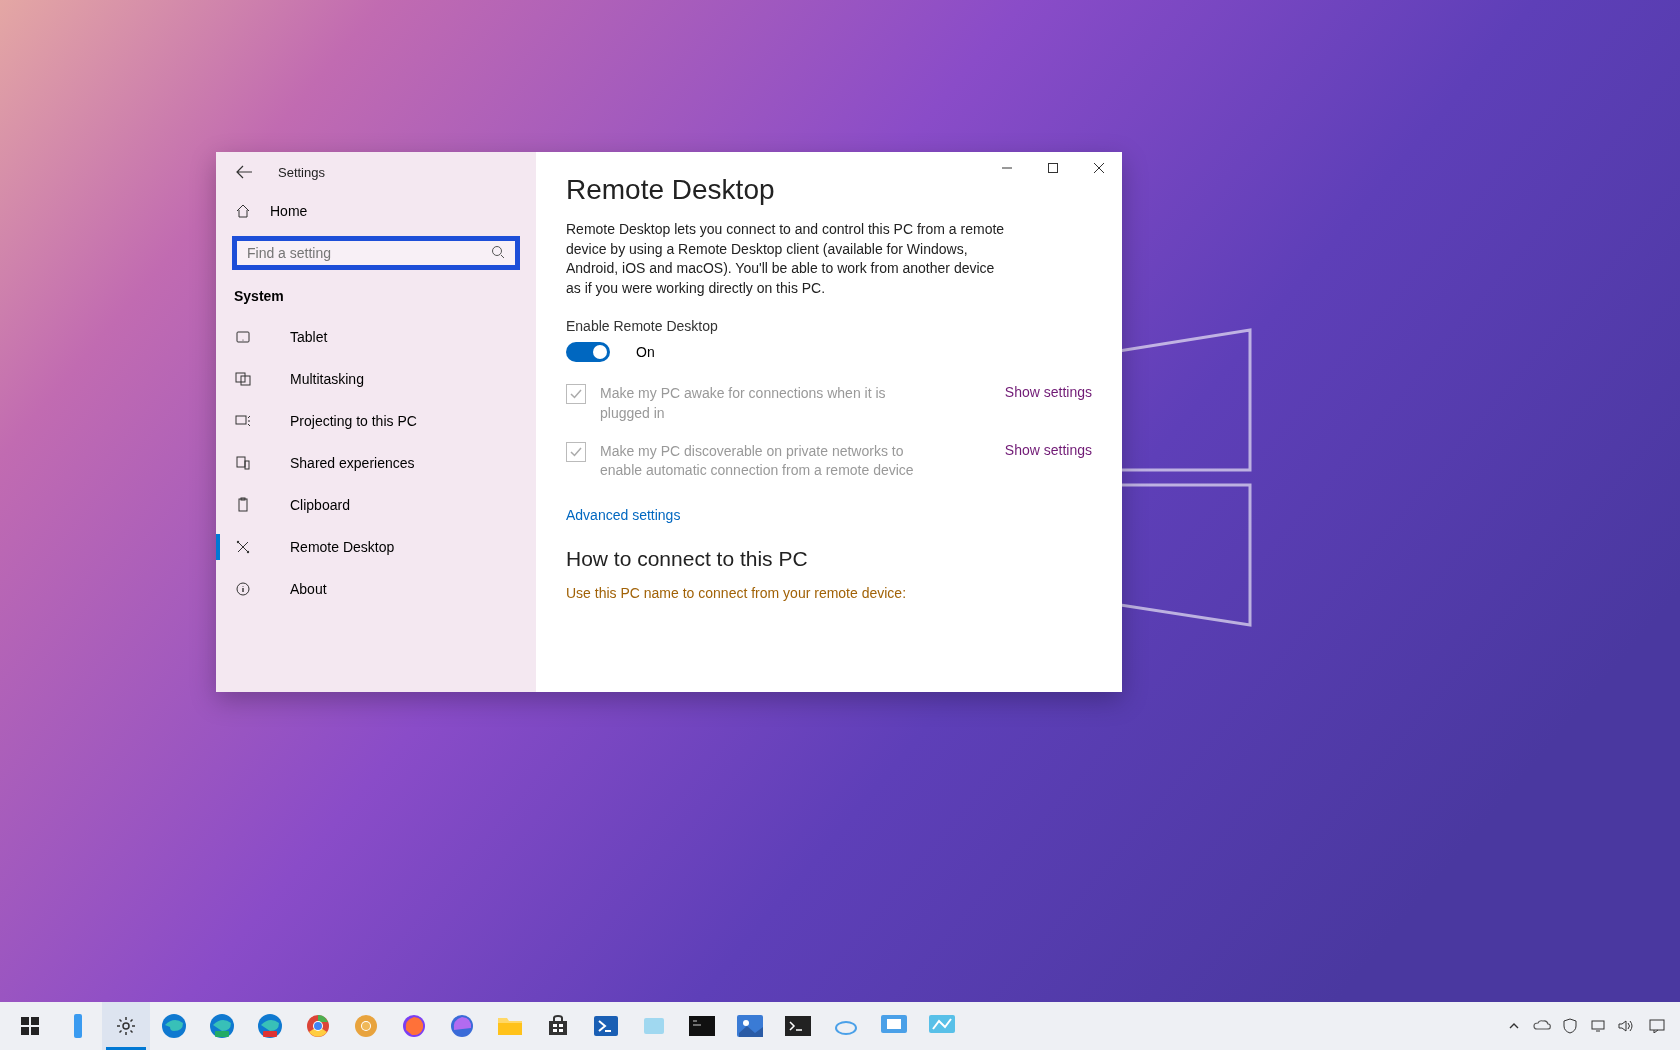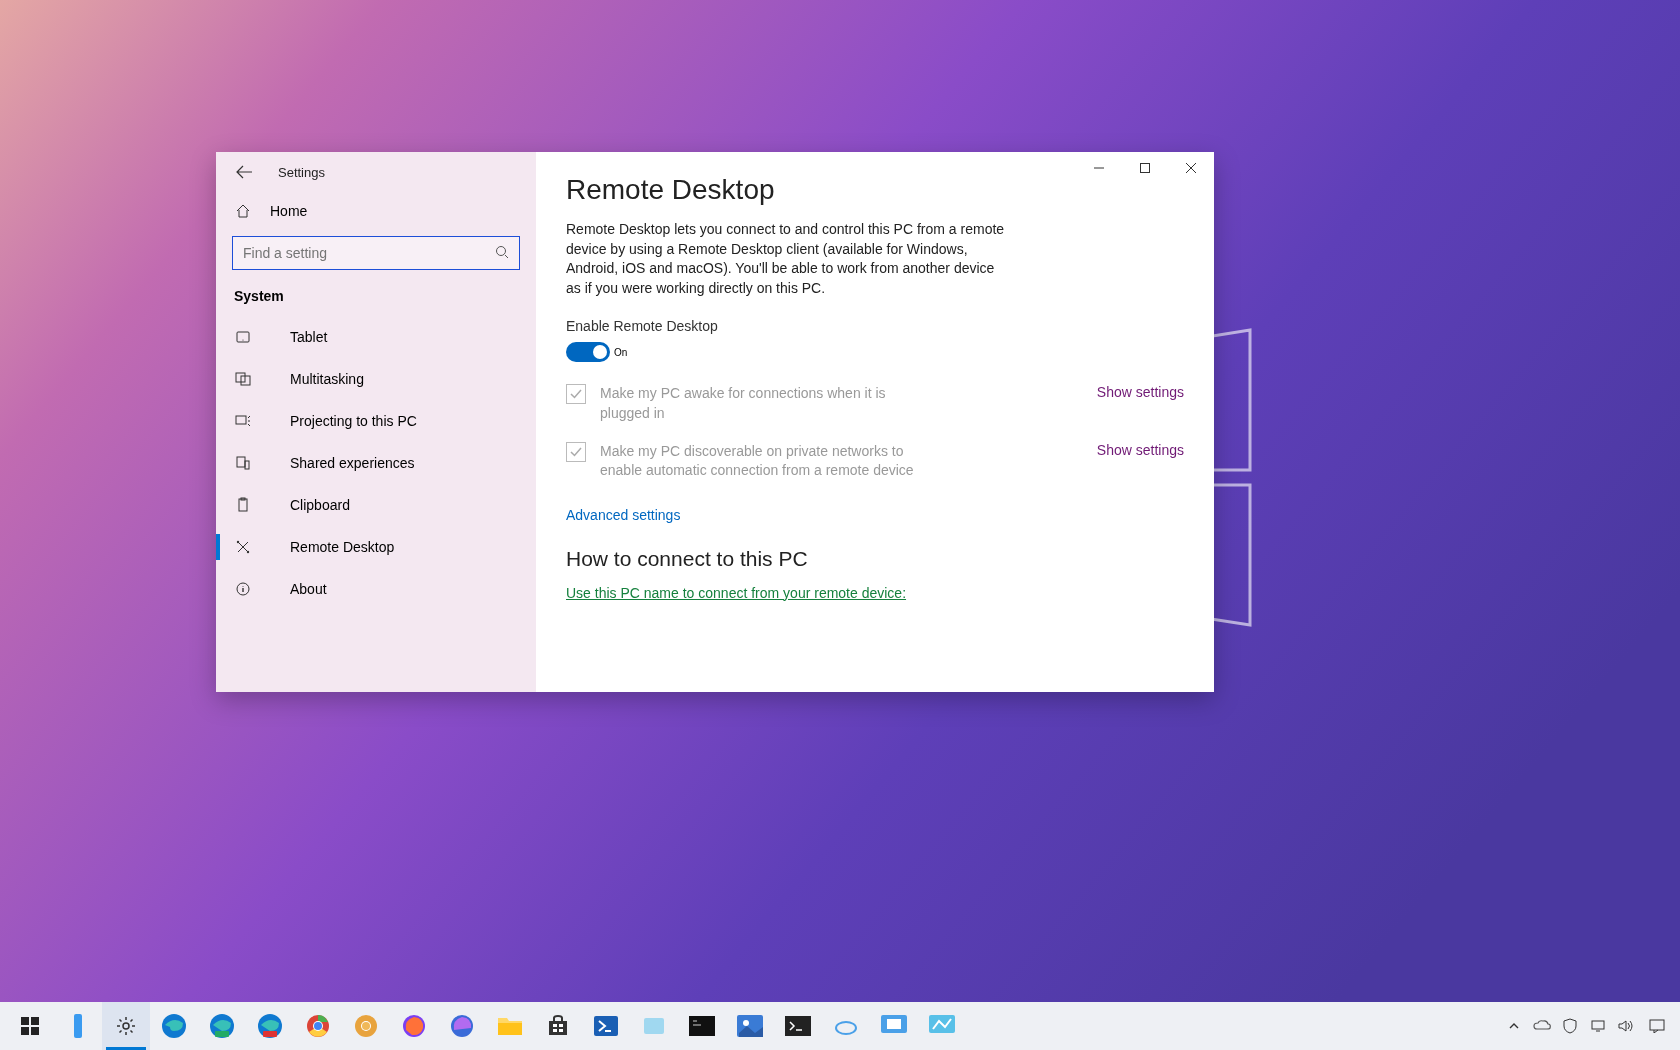--- a/index.html
+++ b/index.html
@@ -11,7 +11,7 @@
 .desktop-logo { position:absolute; left:870px; top:320px; }
 .desktop-logo svg { width:400px; height:320px; }
 .settings-window {
-  position:absolute; left:216px; top:152px; width:998px; height:540px;
+  position:absolute; left:216px; top:152px; width:906px; height:540px;
   background:#fff; box-shadow:0 8px 24px rgba(0,0,0,.25); display:flex;
 }
 .sidebar {

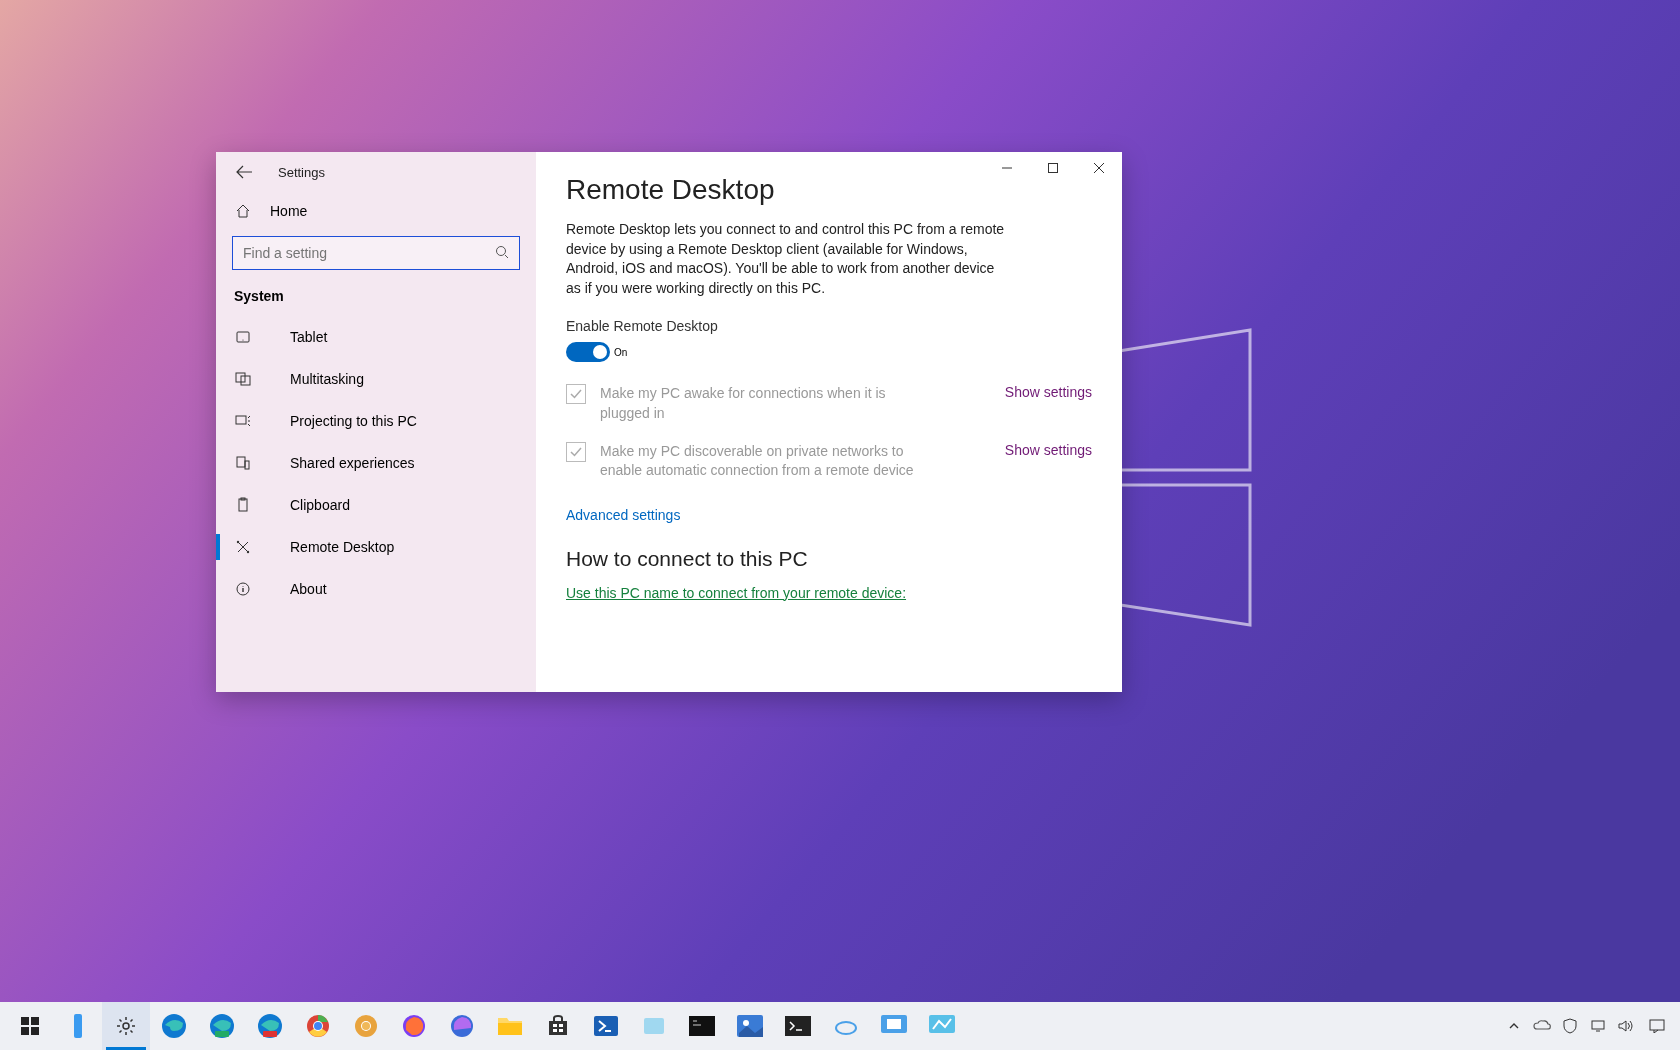--- a/index.html
+++ b/index.html
@@ -24,7 +24,7 @@
 .home-row .lbl, .nav-item .lbl { margin-left:18px; font-size:14px; color:#000000; }
 .search-wrap { padding:6px 16px 10px; }
 .search-box {
-  width:100%; height:34px; border:1px solid #1d4ed8; background:rgba(255,255,255,.35);
+  width:100%; height:34px; border:5px solid #1d4ed8; background:rgba(255,255,255,.35);
   padding:0 10px; display:flex; align-items:center; justify-content:space-between;
 }
 .search-box input { border:none; background:transparent; font-size:14px; outline:none; width:90%; }

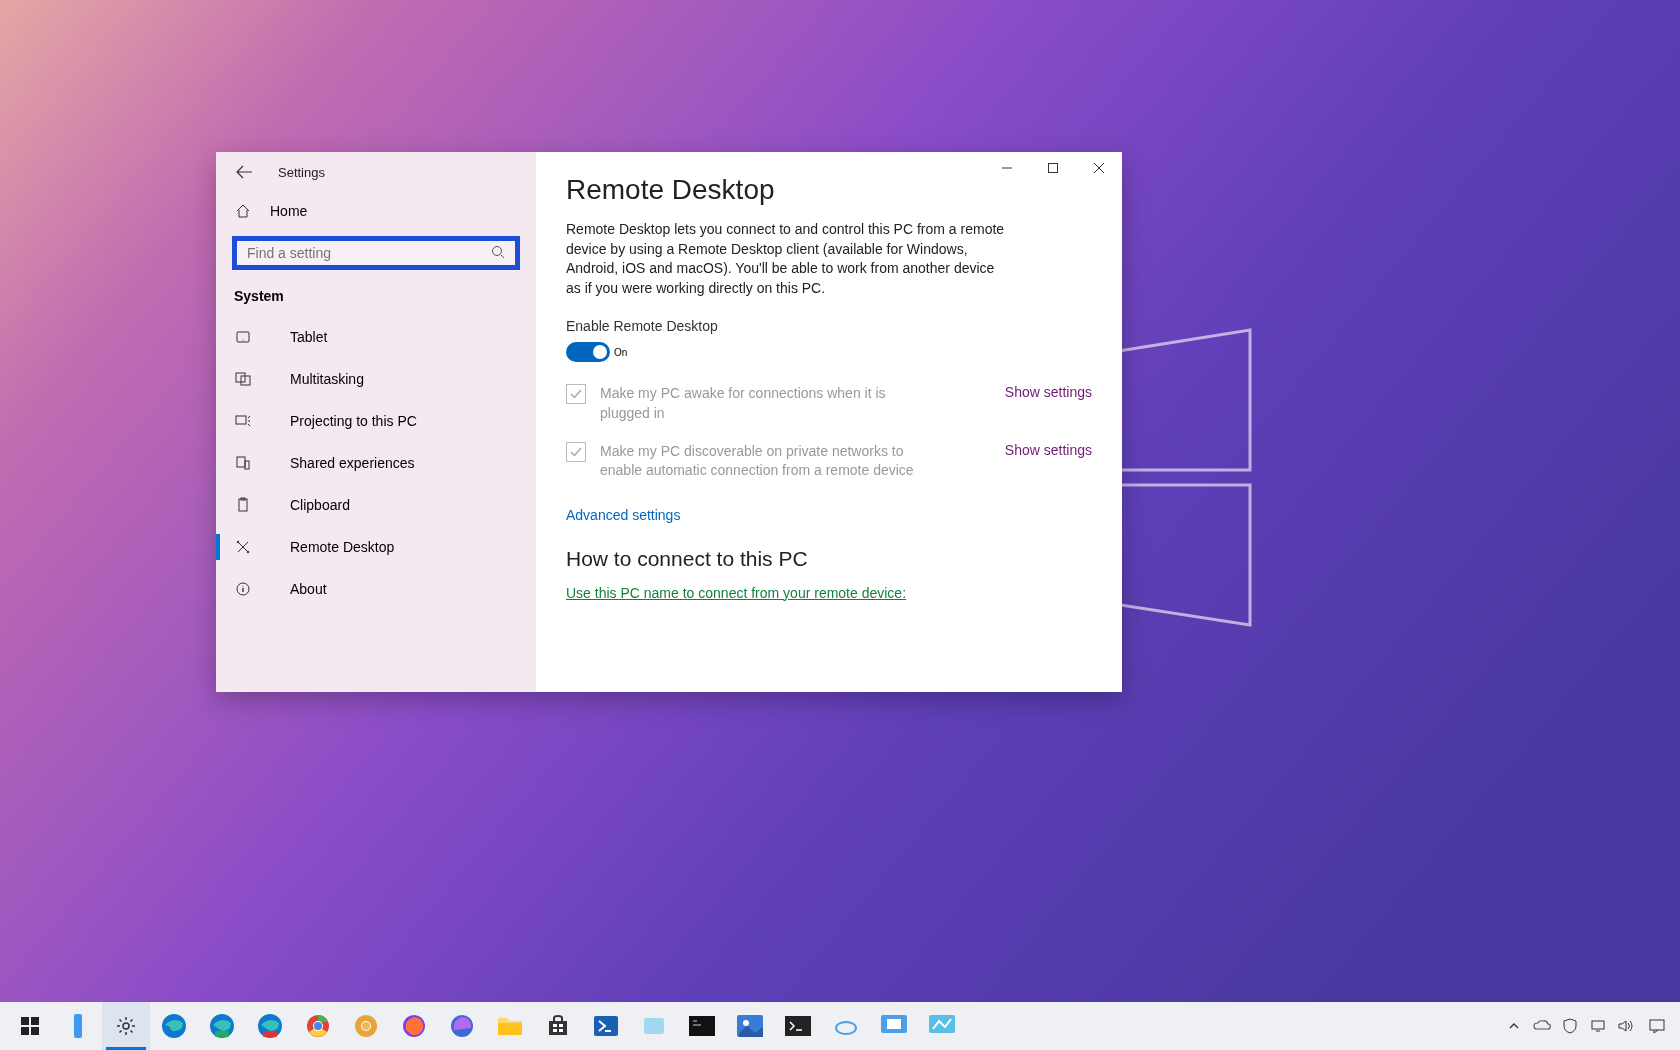--- a/index.html
+++ b/index.html
@@ -45,7 +45,7 @@
   width:44px; height:20px; border-radius:10px; background:#0067c0; position:relative; cursor:pointer;
 }
 .toggle::after { content:""; position:absolute; right:3px; top:3px; width:14px; height:14px; border-radius:50%; background:#fff; }
-.toggle-state { margin-left:4px; font-size:10px; }
+.toggle-state { margin-left:26px; font-size:14px; }
 .check-row { display:flex; align-items:flex-start; margin-bottom:18px; }
 .chk { width:20px; height:20px; border:1px solid #bbb; margin-right:14px; display:flex; align-items:center; justify-content:center; flex-shrink:0; }
 .chk svg { stroke:#aaa; }

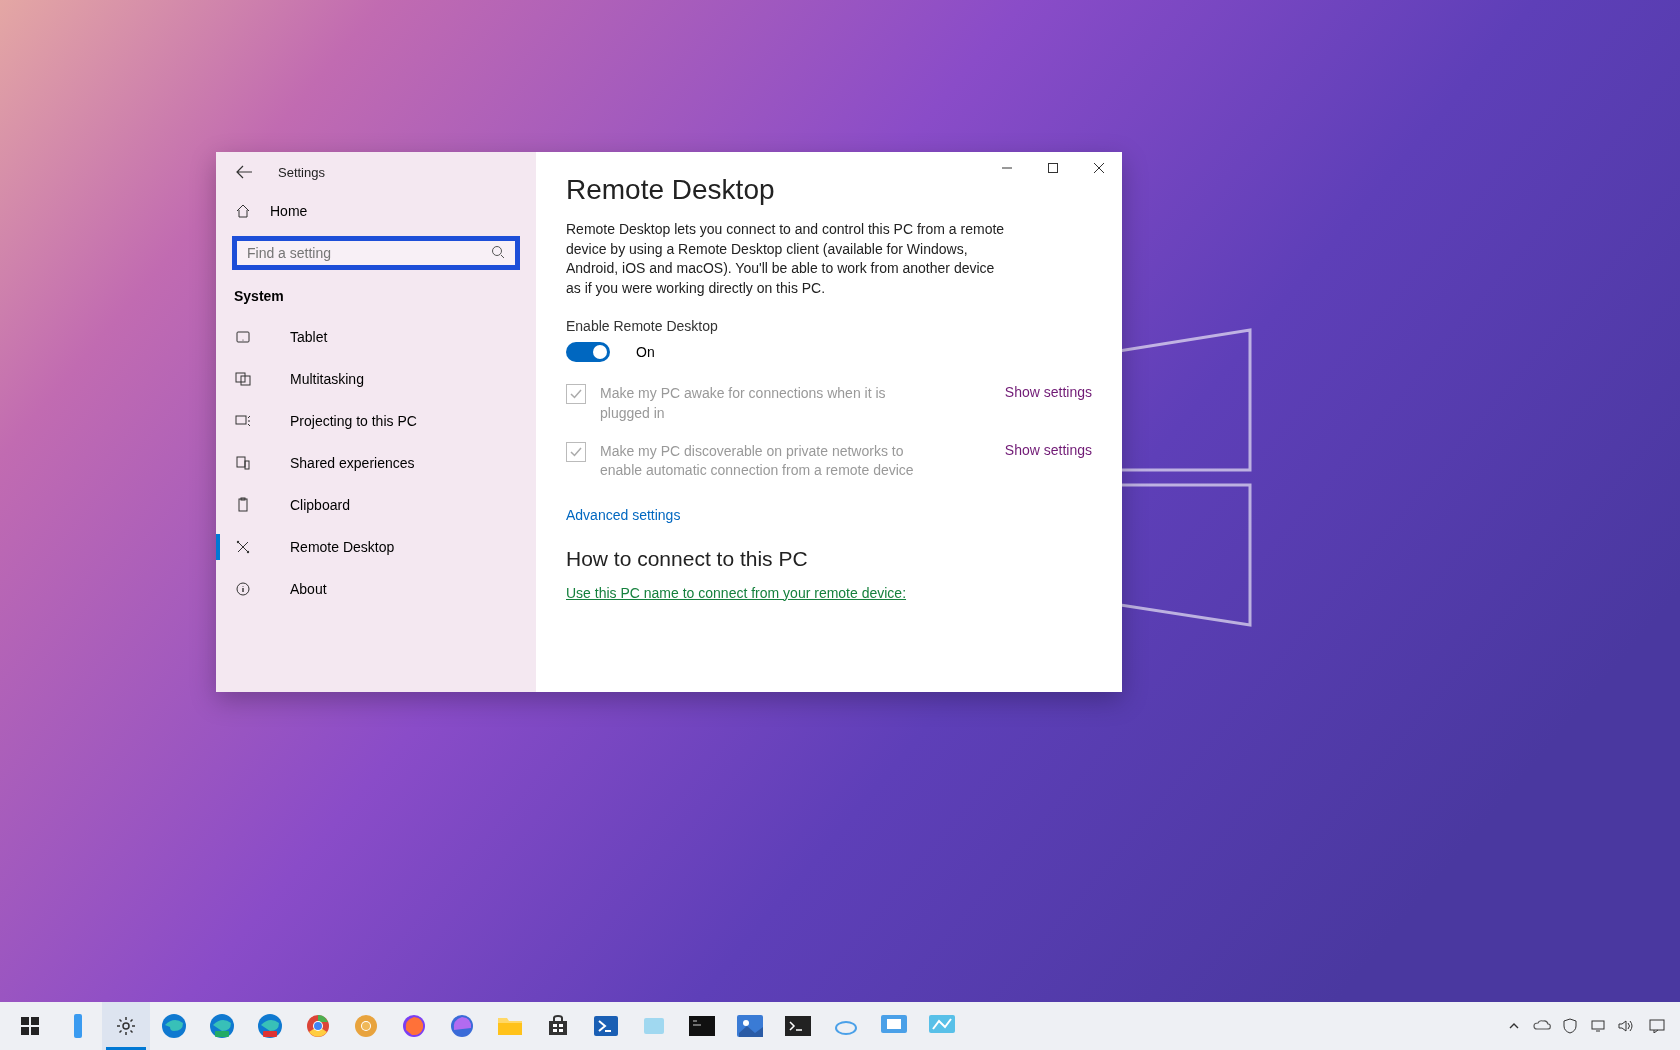--- a/index.html
+++ b/index.html
@@ -53,7 +53,7 @@
 .show-link { margin-left:auto; color:#701a75; font-size:14px; cursor:pointer; }
 .adv-link { color:#0067c0; font-size:14px; cursor:pointer; display:inline-block; margin-top:8px; margin-bottom:24px; }
 .sub-title { font-size:21px; font-weight:500; margin-bottom:14px; color:#222; }
-.sub-desc { font-size:14px; color:#15803d;text-decoration:underline; }
+.sub-desc { font-size:14px; color:#a16207; }
 .taskbar {
   position:absolute; left:0; right:0; bottom:0; height:48px; background:#eef0f4;
   display:flex; align-items:center; padding:0 6px;

